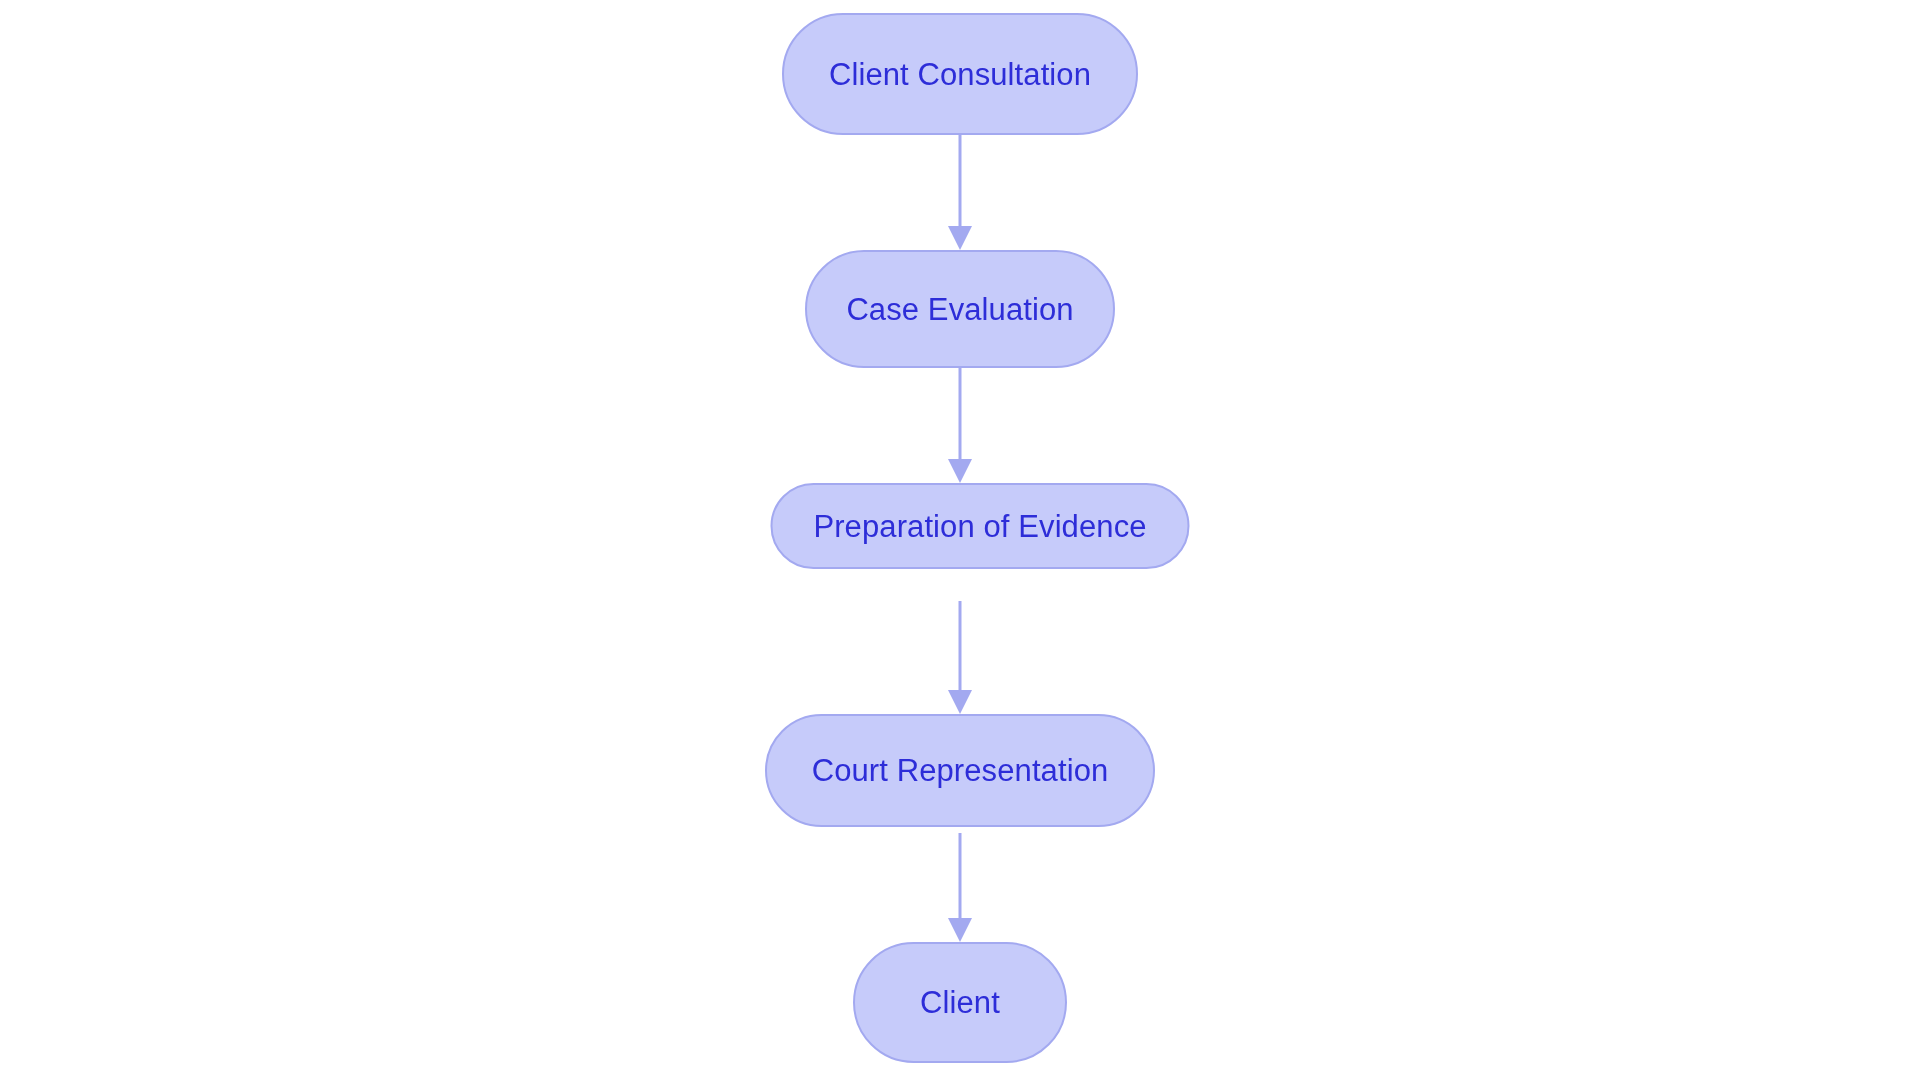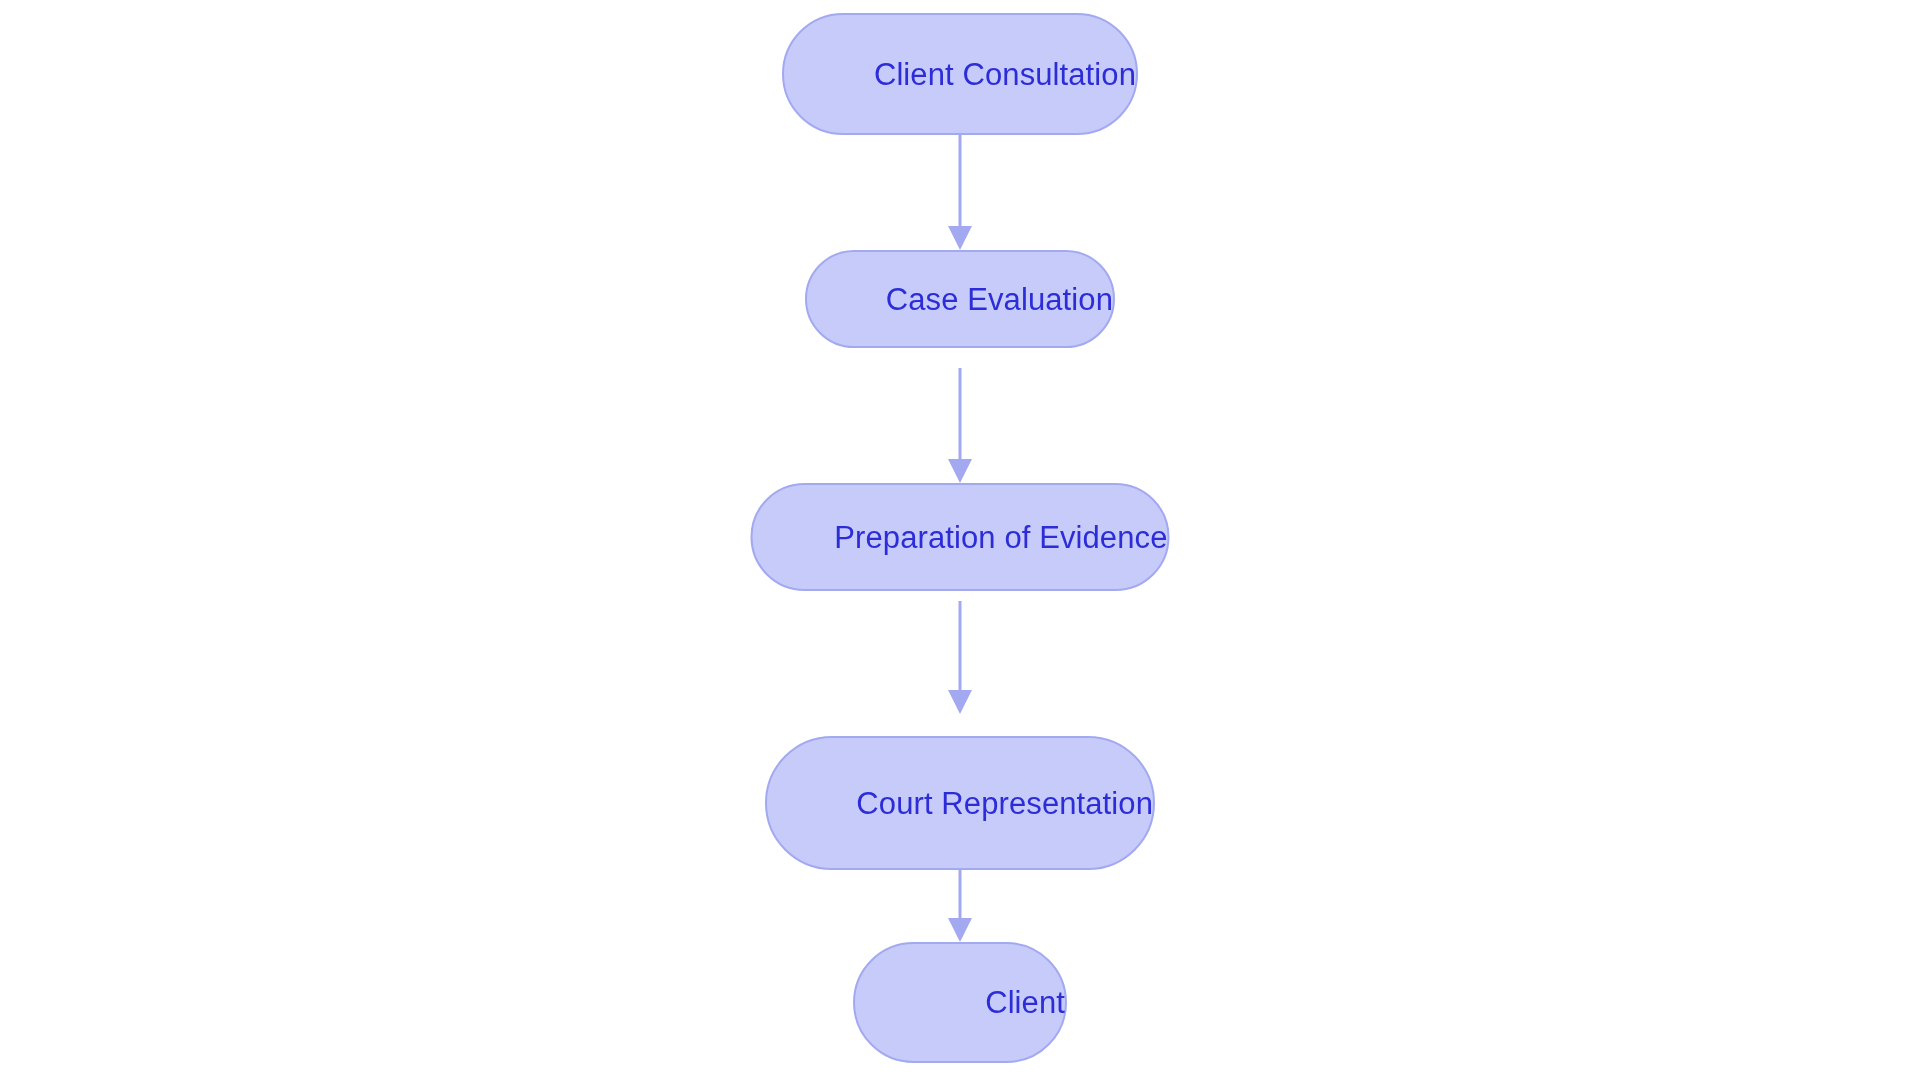--- a/index.html
+++ b/index.html
@@ -47,7 +47,7 @@
     box-sizing: border-box;
     display: flex;
     align-items: center;
-    justify-content: flex-end;
+    justify-content: center;
     background: #c6cbfa;
     border: 2px solid #a3a9f0;
     border-radius: 999px;

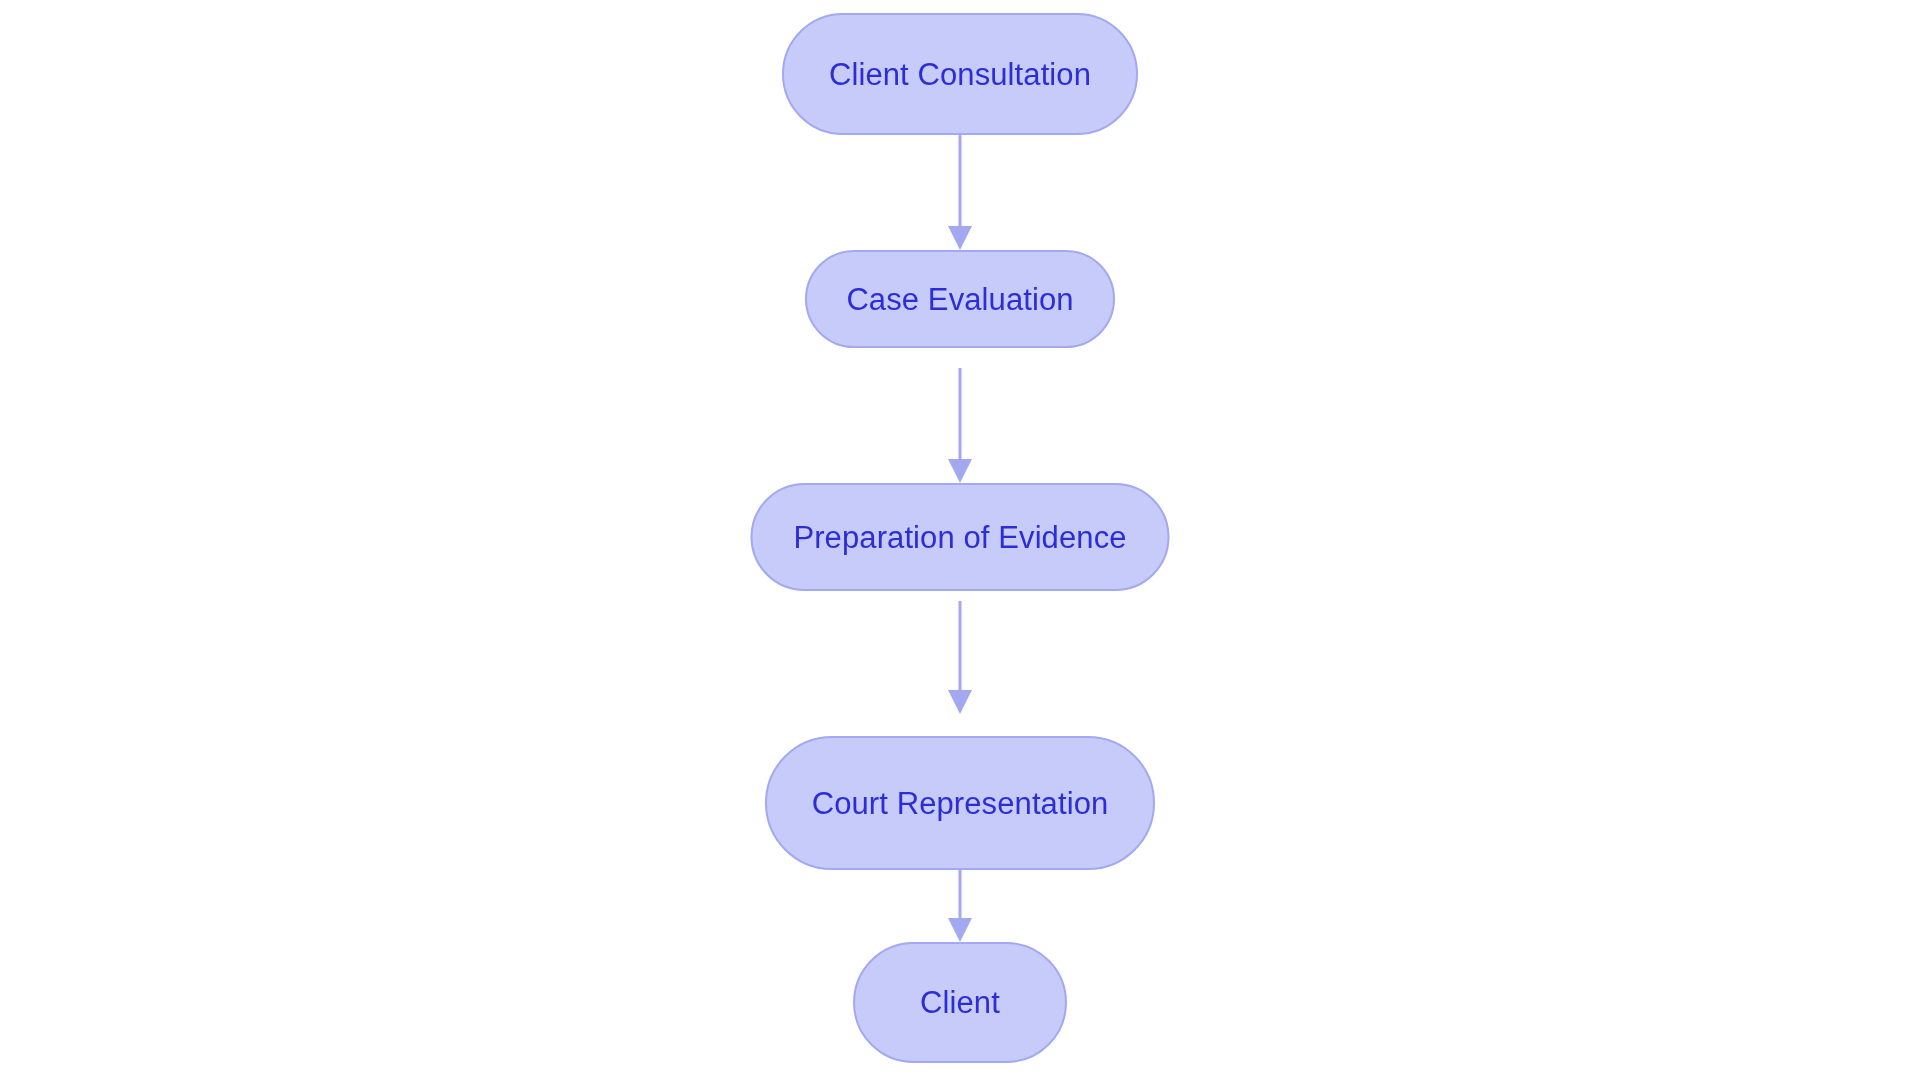--- a/index.html
+++ b/index.html
@@ -67,7 +67,7 @@
 
   
   #node-1 { left: 960px; top: 13px;  width: 356px; height: 122px; }
-  #node-2 { left: 960px; top: 250px; width: 310px; height: 98px; }
+  #node-2 { left: 960px; top: 250px; width: 310px; height: 118px; }
   #node-3 { left: 960px; top: 483px; width: 419px; height: 108px; }
   #node-4 { left: 960px; top: 736px; width: 390px; height: 134px; }
   #node-5 { left: 960px; top: 942px; width: 214px; height: 121px; }

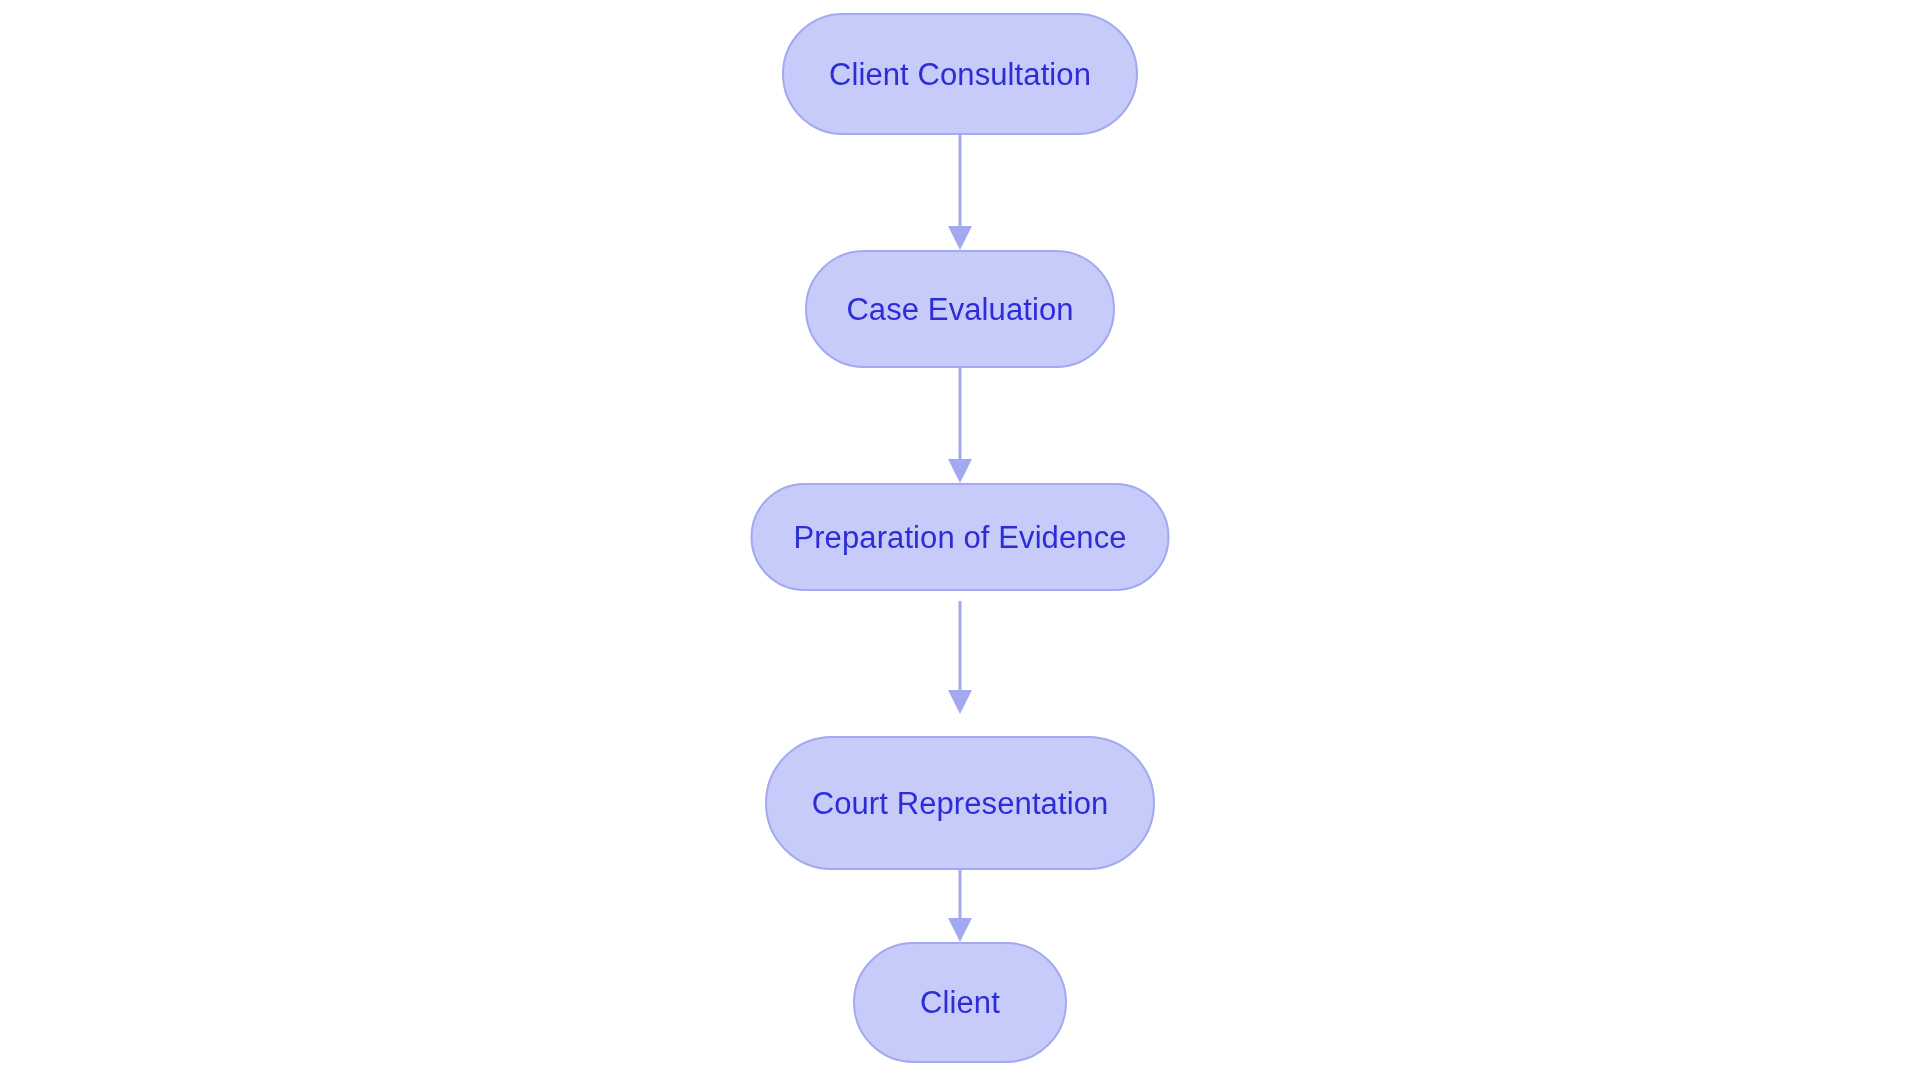--- a/index.html
+++ b/index.html
@@ -68,7 +68,7 @@
   
   #node-1 { left: 960px; top: 13px;  width: 356px; height: 122px; }
   #node-2 { left: 960px; top: 250px; width: 310px; height: 118px; }
-  #node-3 { left: 960px; top: 483px; width: 419px; height: 108px; }
+  #node-3 { left: 980px; top: 483px; width: 419px; height: 86px; }
   #node-4 { left: 960px; top: 736px; width: 390px; height: 134px; }
   #node-5 { left: 960px; top: 942px; width: 214px; height: 121px; }
 </style>

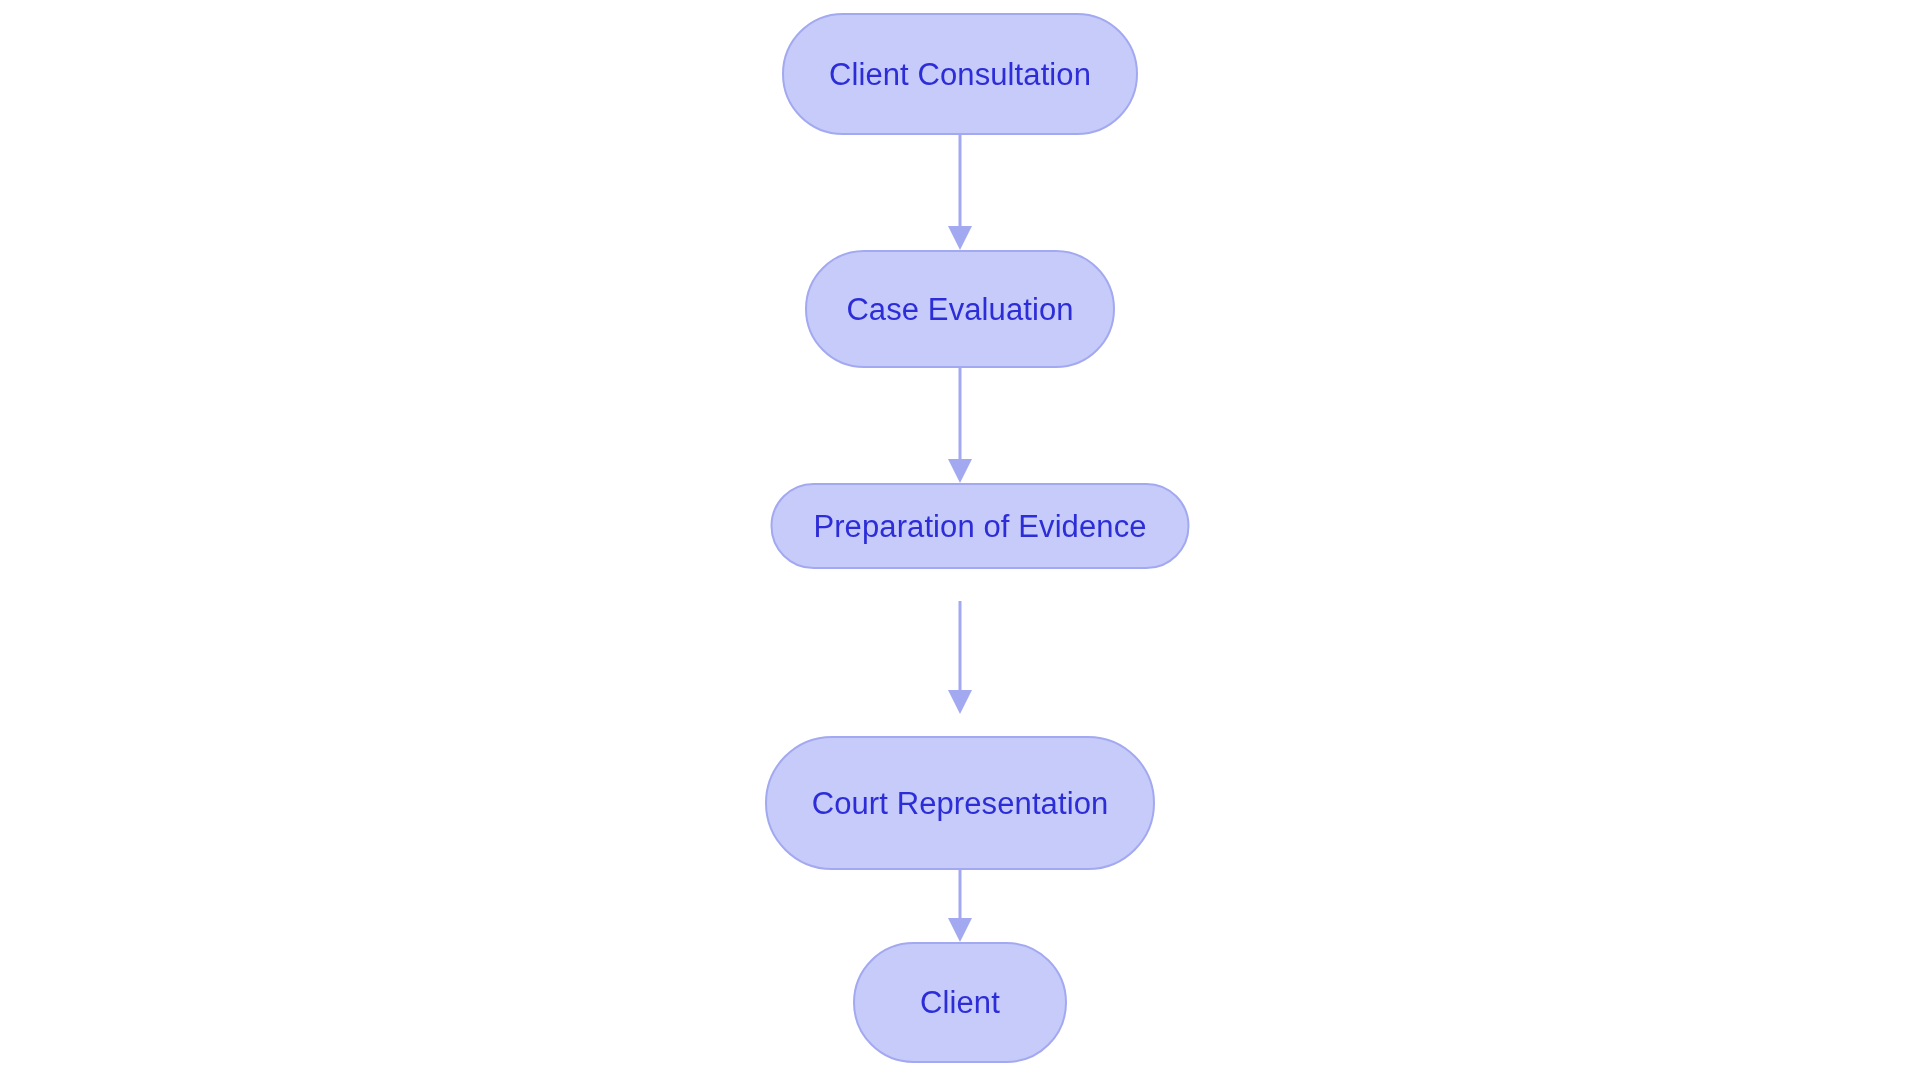--- a/index.html
+++ b/index.html
@@ -69,7 +69,7 @@
   #node-1 { left: 960px; top: 13px;  width: 356px; height: 122px; }
   #node-2 { left: 960px; top: 250px; width: 310px; height: 118px; }
   #node-3 { left: 980px; top: 483px; width: 419px; height: 86px; }
-  #node-4 { left: 960px; top: 736px; width: 390px; height: 134px; }
+  #node-4 { left: 960px; top: 714px; width: 390px; height: 113px; }
   #node-5 { left: 960px; top: 942px; width: 214px; height: 121px; }
 </style>
 </head>

